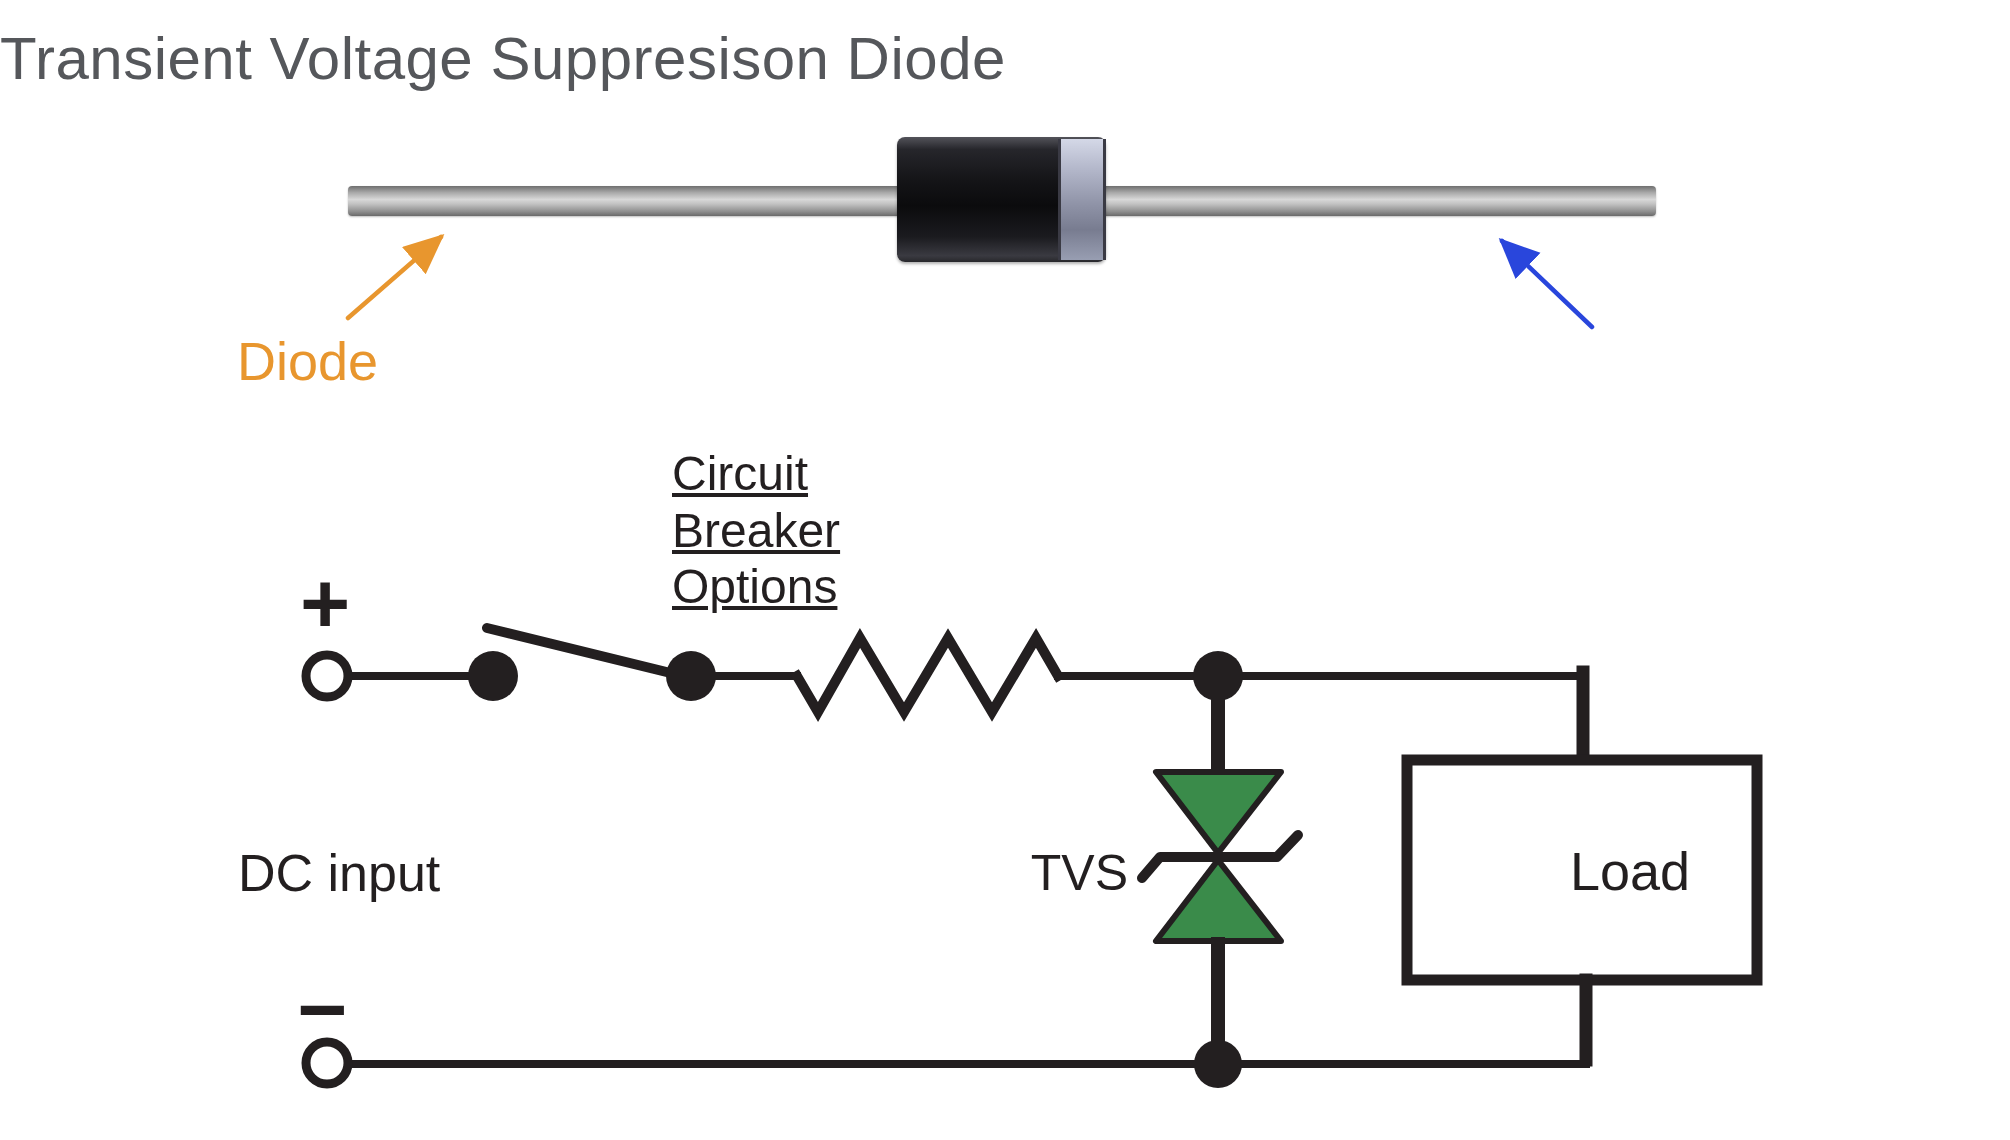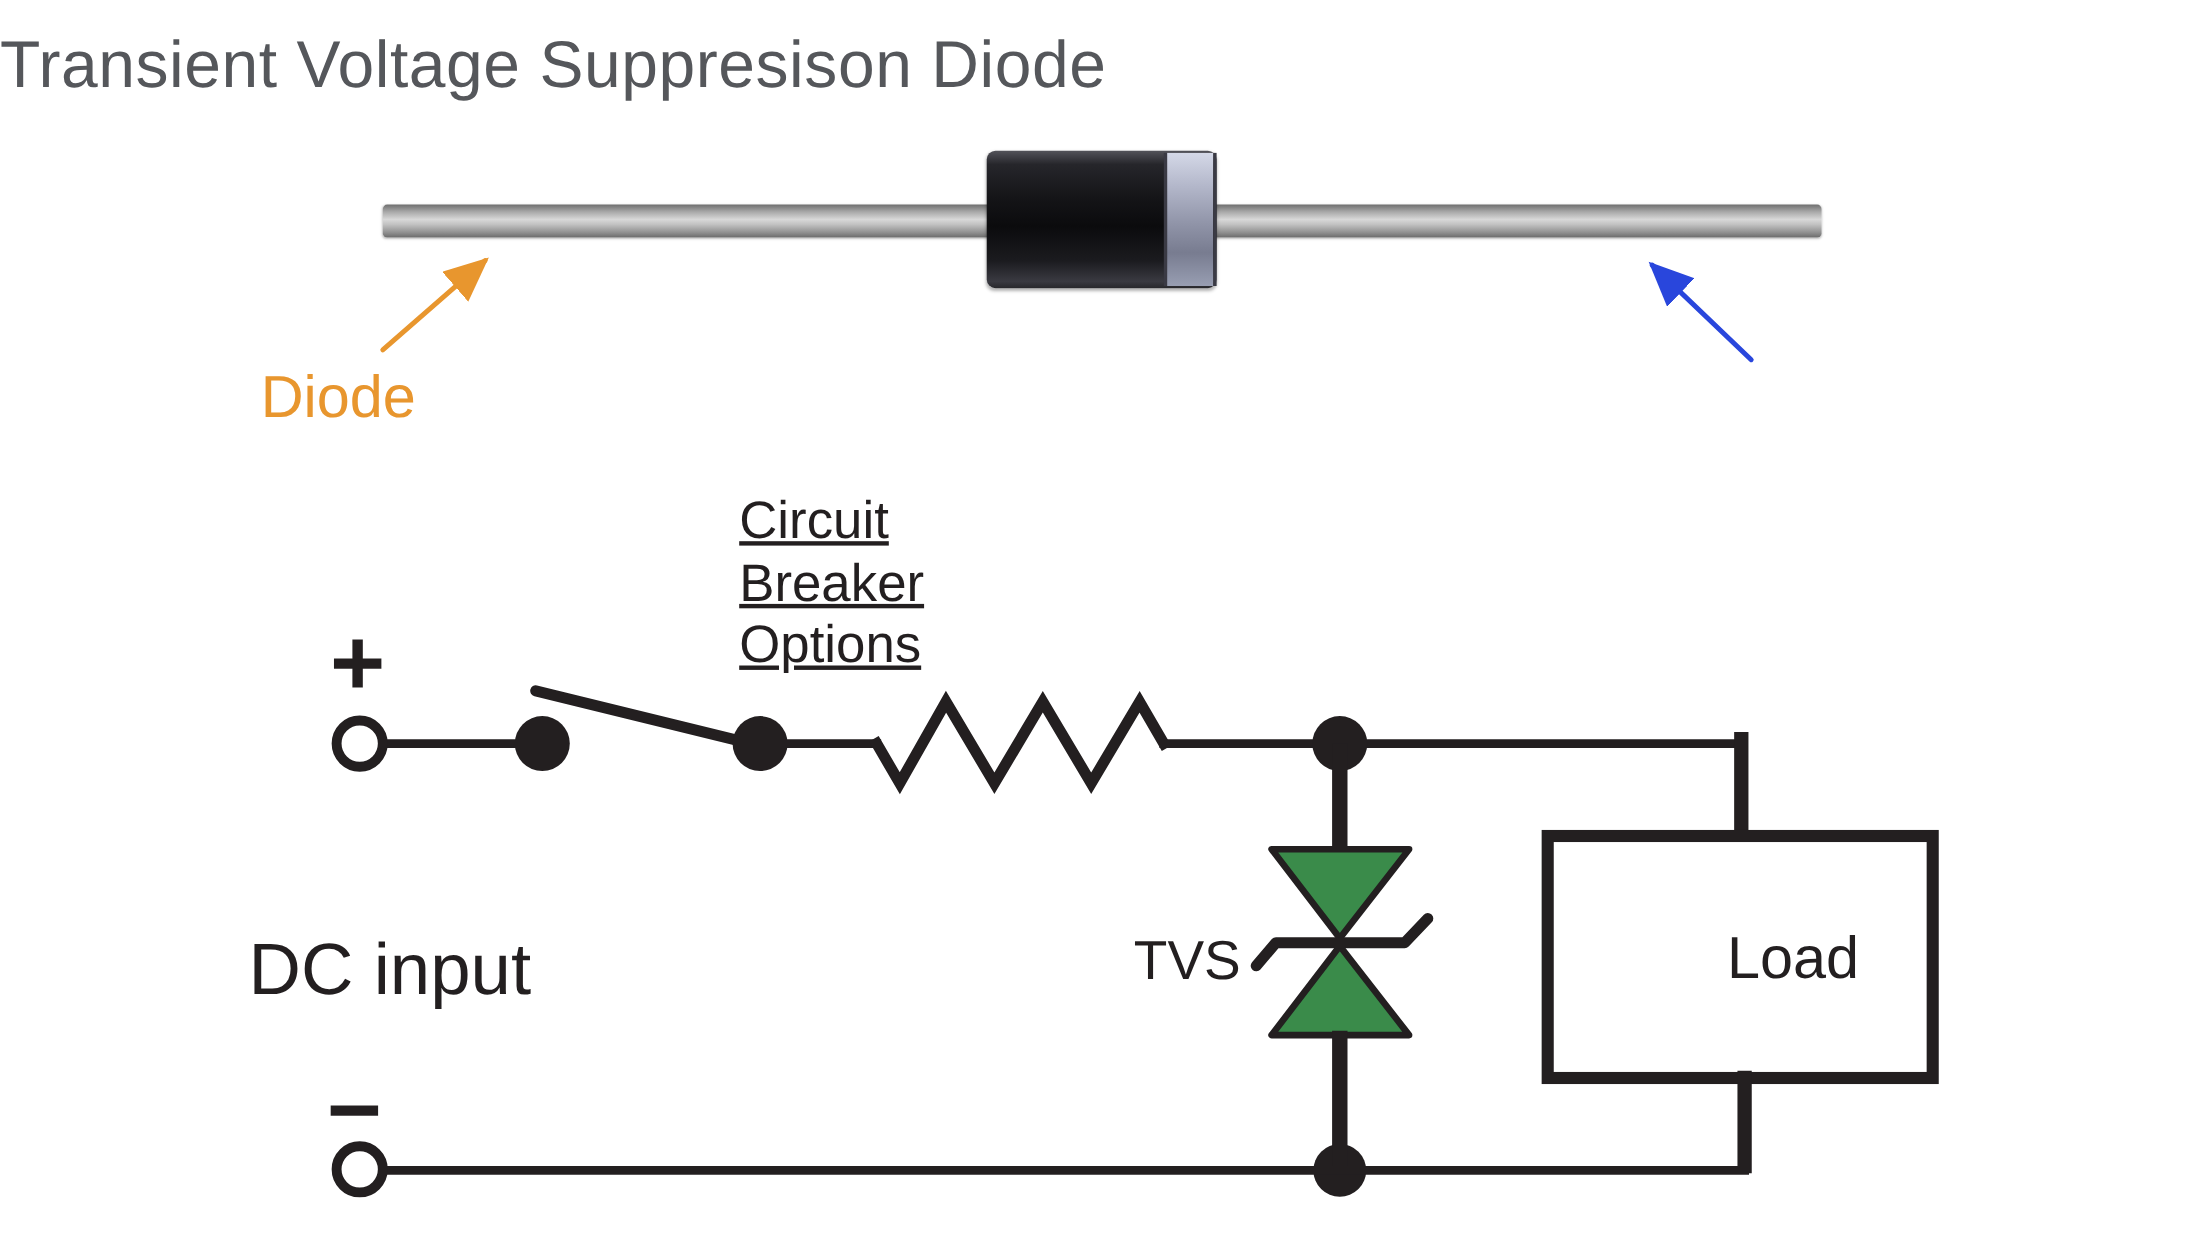--- a/index.html
+++ b/index.html
@@ -39,7 +39,7 @@
 
   .breaker{position:absolute;left:672px;top:446px;font-size:48px;line-height:1.18;
            color:var(--black);white-space:pre-line;text-decoration:underline;}
-  .dcinput{position:absolute;left:226px;top:843px;font-size:66px;color:var(--black);text-align:center;}
+  .dcinput{position:absolute;left:238px;top:843px;font-size:52px;color:var(--black);text-align:center;}
   .plus{position:absolute;left:300px;top:560px;font-size:86px;font-weight:bold;
         color:var(--black);line-height:1;}
   .minus{position:absolute;left:297px;top:966px;font-size:86px;font-weight:bold;

